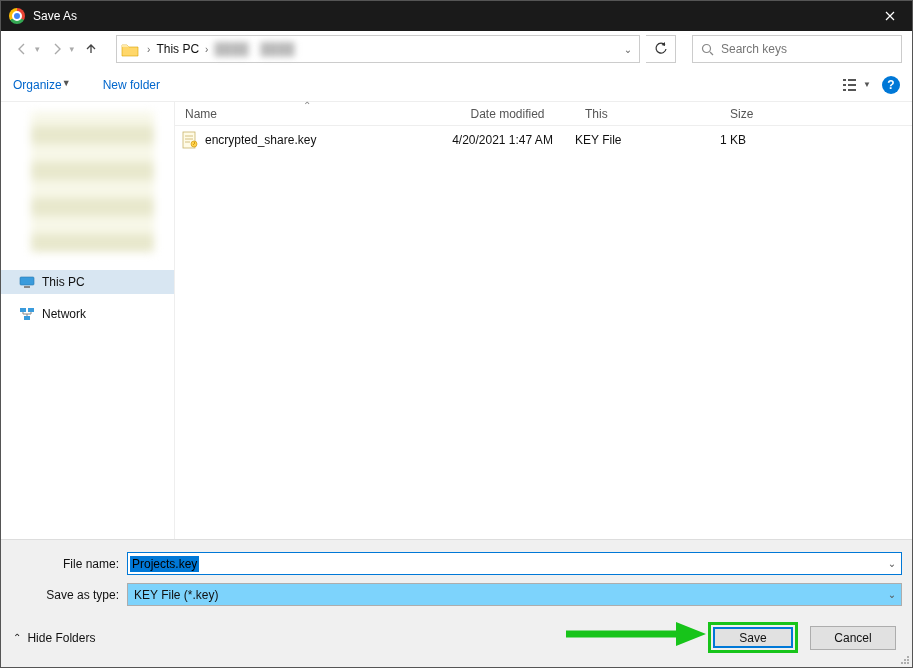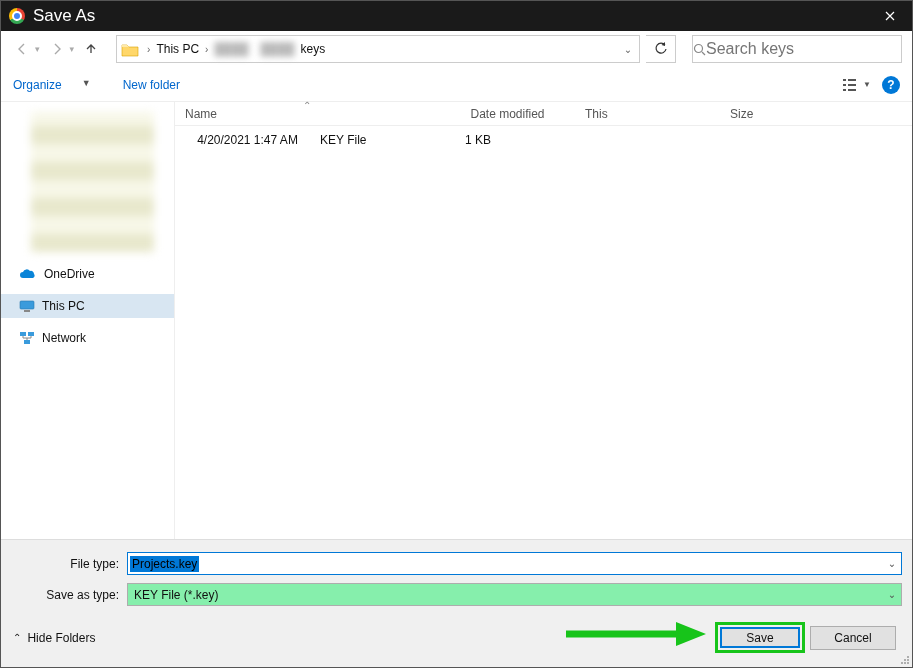--- a/index.html
+++ b/index.html
@@ -8,7 +8,7 @@
     .titlebar { height: 30px; background: #1a1a1a; color: #fff; display: flex; align-items: center; padding-left: 8px; }
     .titlebar .chrome-icon { width: 16px; height: 16px; margin-right: 8px; border-radius: 50%; position: relative; background: conic-gradient(#ea4335 0 120deg, #34a853 120deg 240deg, #fbbc05 240deg 360deg); display: flex; align-items: center; justify-content: center; }
     .titlebar .chrome-icon::after { content: ""; width: 6px; height: 6px; background: #4285f4; border: 2px solid #fff; border-radius: 50%; display: block; }
-    .titlebar .title { flex: 1; font-size: 17px; }
+    .titlebar .title { flex: 1; font-size: 12px; }
     .titlebar .close { width: 45px; height: 30px; display: flex; align-items: center; justify-content: center; cursor: pointer; }
     .titlebar .close svg { width: 10px; height: 10px; }
     .navrow { height: 37px; border-bottom: 1px solid #fff; display: flex; align-items: center; padding: 0 10px; gap: 6px; }

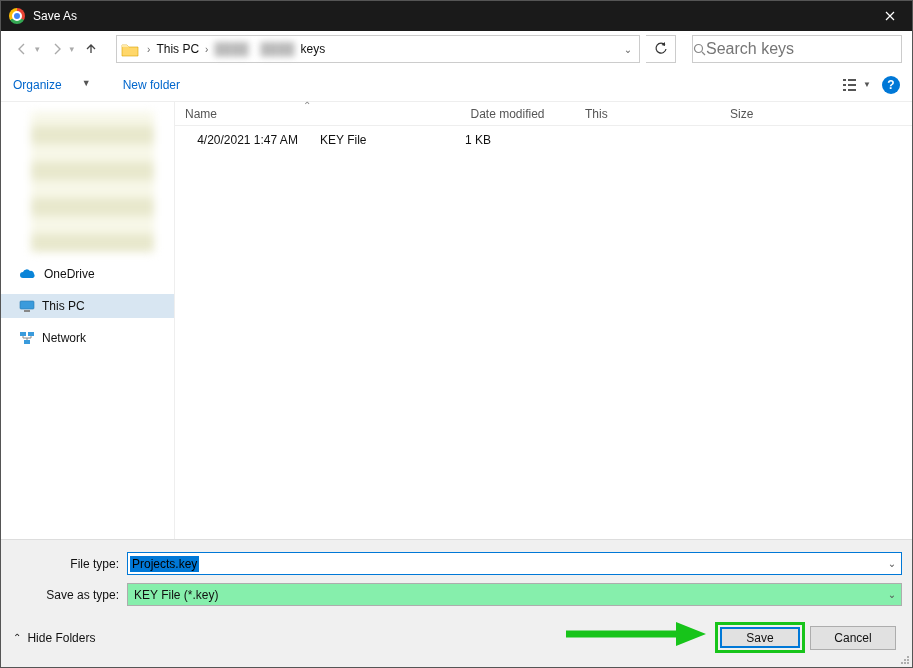--- a/index.html
+++ b/index.html
@@ -121,7 +121,6 @@
       <span class="crumb blur">████</span>
       <span class="sep"> </span>
       <span class="crumb blur">████</span>
-      <span class="freepath">keys</span>
       <span class="crumb-dd">⌄</span>
     </div>
     <div class="refresh">

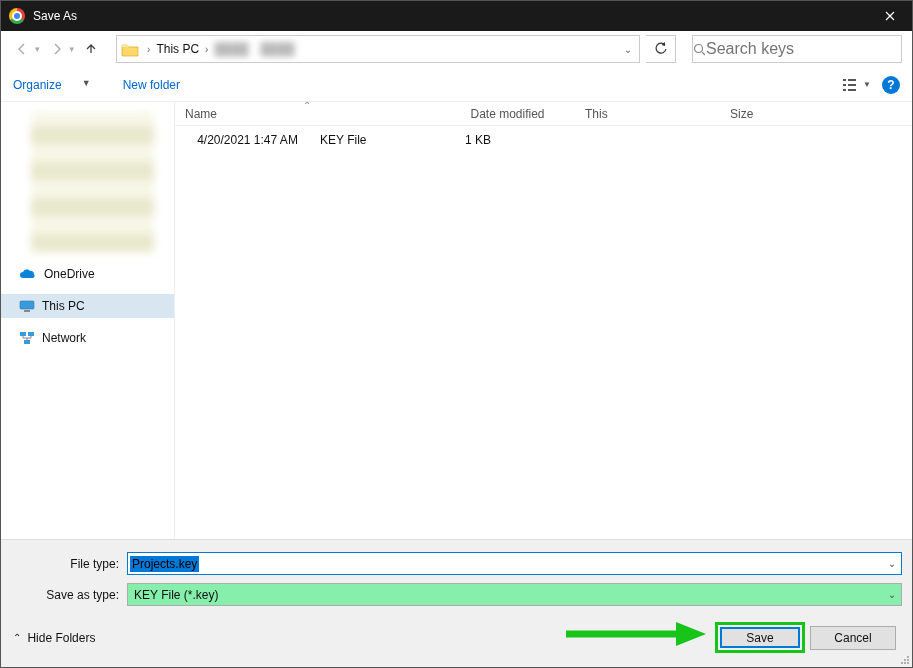--- a/index.html
+++ b/index.html
@@ -25,7 +25,7 @@
     .refresh { width: 30px; height: 28px; border: 1px solid #ccc; border-left: none; display: flex; align-items: center; justify-content: center; color: #333; cursor: pointer; }
     .searchbox { width: 210px; height: 28px; border: 1px solid #ccc; margin-left: 10px; display: flex; align-items: center; background: #fff; }
     .searchbox .sicon { width: 28px; display: flex; justify-content: center; color: #777; }
-    .searchbox input { border: none; outline: none; flex: 1; height: 100%; color: #666; font-size: 16px; background: transparent; }
+    .searchbox input { border: none; outline: none; flex: 1; height: 100%; color: #666; font-size: 12px; background: transparent; }
 
     .toolrow { height: 34px; display: flex; align-items: center; padding: 0 12px; border-bottom: 1px solid #eee; }
     .toolrow .organize { color: #0066cc; cursor: pointer; display: flex; align-items: flex-start; gap: 20px; }

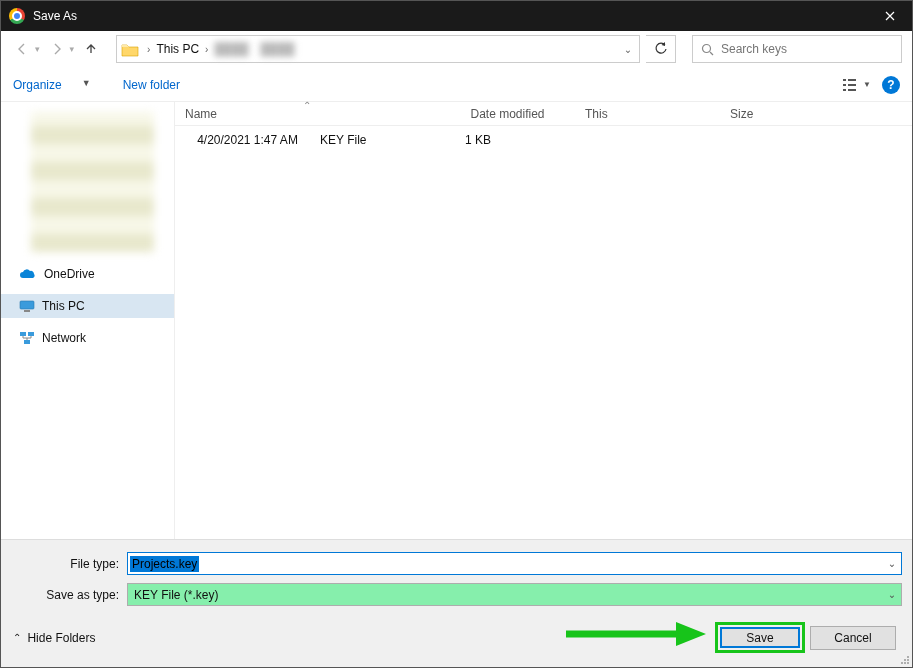--- a/index.html
+++ b/index.html
@@ -28,7 +28,7 @@
     .searchbox input { border: none; outline: none; flex: 1; height: 100%; color: #666; font-size: 12px; background: transparent; }
 
     .toolrow { height: 34px; display: flex; align-items: center; padding: 0 12px; border-bottom: 1px solid #eee; }
-    .toolrow .organize { color: #0066cc; cursor: pointer; display: flex; align-items: flex-start; gap: 20px; }
+    .toolrow .organize { color: #0066cc; cursor: pointer; display: flex; align-items: flex-start; gap: 0; }
     .toolrow .newfolder { color: #0066cc; margin-left: 32px; cursor: pointer; }
     .toolrow .spacer { flex: 1; }
     .toolrow .viewbtn { width: 30px; height: 22px; display: flex; align-items: center; justify-content: center; color: #555; cursor: pointer; }

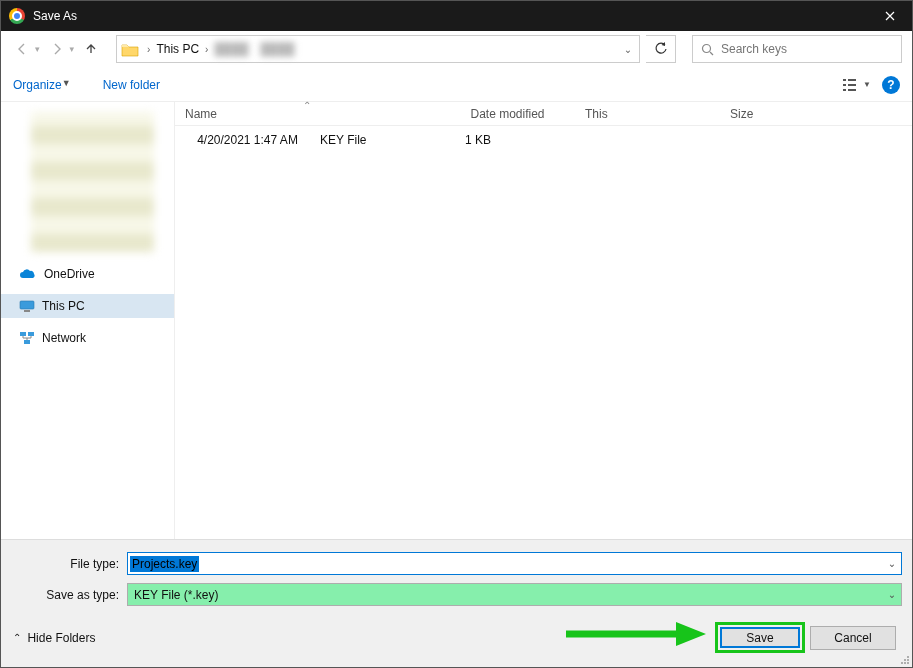--- a/index.html
+++ b/index.html
@@ -199,6 +199,15 @@
         <div class="col col-size">Size</div>
       </div>
       <div class="filerow">
+        <div class="col col-name">
+          <svg class="ficon" viewBox="0 0 18 18">
+              <rect x="2" y="1" width="12" height="16" fill="#fffbe6" stroke="#c9b36a" stroke-width="0.8"></rect>
+              <path d="M4 5 h8 M4 8 h8 M4 11 h5" stroke="#c9b36a" stroke-width="0.8"></path>
+              <circle cx="13" cy="13" r="3" fill="#ffd24d" stroke="#c98f00" stroke-width="0.6"></circle>
+              <path d="M13 11 l1 1 -2 2" stroke="#c98f00" stroke-width="0.8" fill="none"></path>
+            </svg>
+          <span>encrypted_share.key</span>
+        </div>
         <div class="col col-date">4/20/2021 1:47 AM</div>
         <div class="col col-type">KEY File</div>
         <div class="col col-size" style="text-align:left;padding-right:10px">1 KB</div>

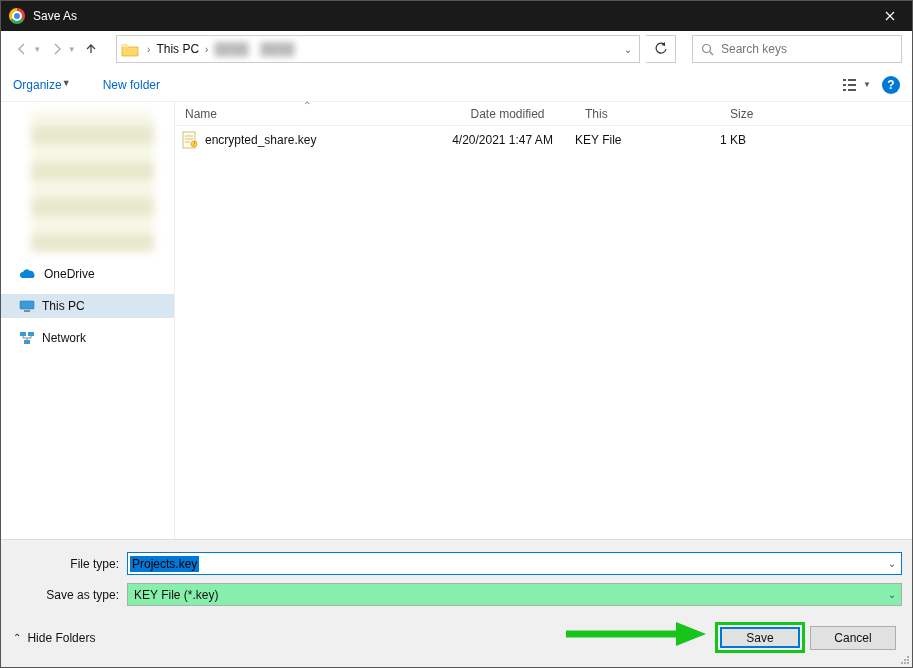--- a/index.html
+++ b/index.html
@@ -164,12 +164,6 @@
   <div class="mainarea">
     <div class="sidebar">
       <div class="sideblur"></div>
-      <div class="sideitem">
-        <svg class="icon-onedrive" viewBox="0 0 18 12">
-            <path d="M4 10 a3 3 0 0 1 0-6 a4 4 0 0 1 7-1 a3 3 0 0 1 4 3 a2.5 2.5 0 0 1 -1 4 z" fill="#0a84d8"></path>
-          </svg>
-        <span class="lbl">OneDrive</span>
-      </div>
       <div style="height:8px"></div>
       <div class="sideitem sel">
         <svg class="icon-thispc" viewBox="0 0 16 12">

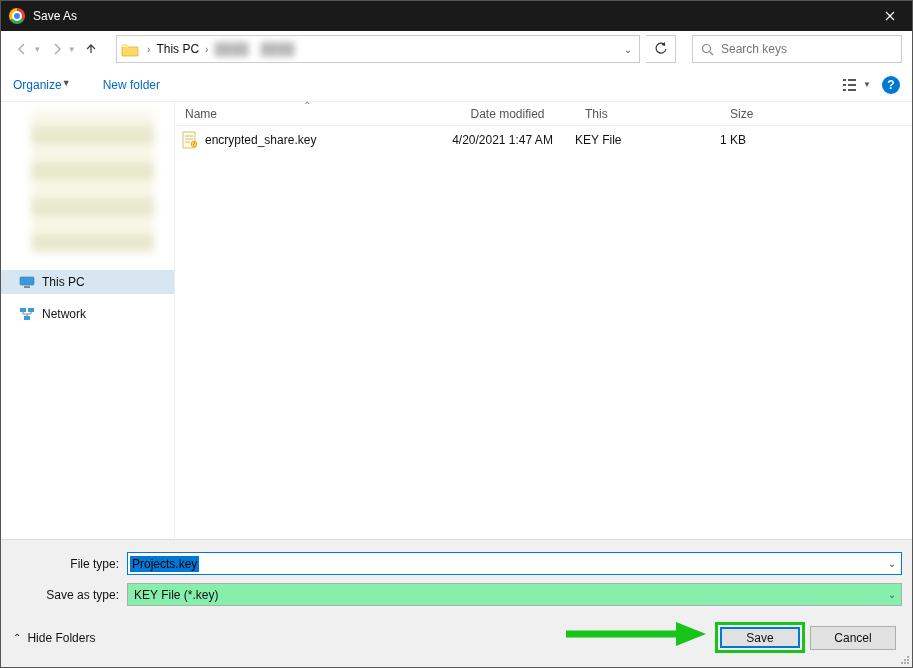--- a/index.html
+++ b/index.html
@@ -212,7 +212,7 @@
 
   <div class="bottom">
     <div class="formrow">
-      <label>File type:</label>
+      <label>File name:</label>
       <div class="field">
         <span class="sel">Projects.key</span>
         <span style="flex:1"></span>

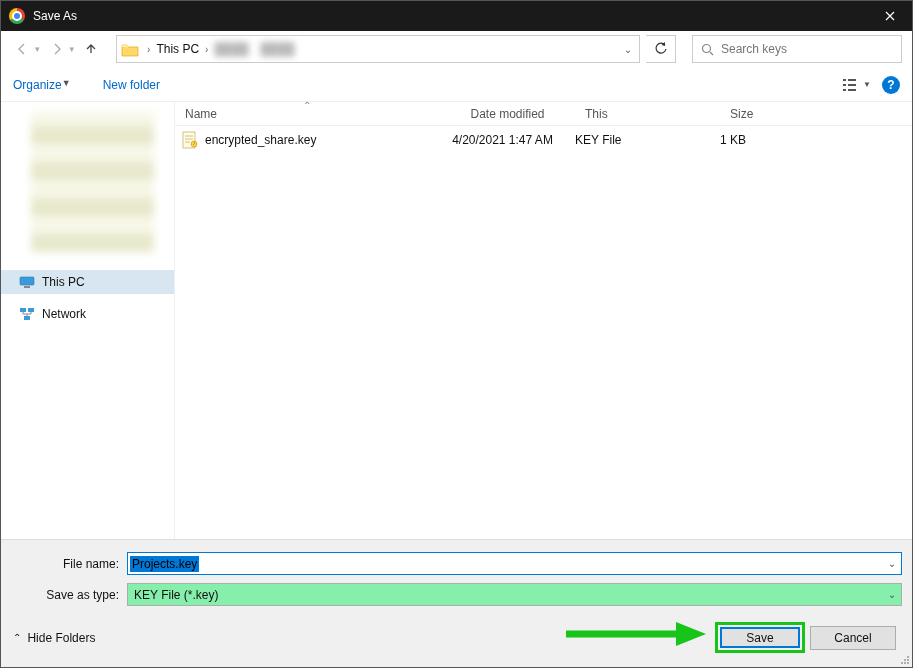--- a/index.html
+++ b/index.html
@@ -61,7 +61,7 @@
     .formrow { display: flex; align-items: center; padding: 4px 10px 4px 10px; }
     .formrow label { width: 116px; text-align: right; padding-right: 8px; color: #111; }
     .formrow .field { flex: 1; height: 23px; border: 1px solid #0078d7; background: #fff; display: flex; align-items: center; position: relative; }
-    .formrow .field.dull { border: 1px solid #adadad; background: #86efac; }
+    .formrow .field.dull { border: 1px solid #adadad; background: #7dd3fc; }
     .formrow .field .sel { background: #0078d7; color: #000000; padding: 1px 2px; margin-left: 2px; }
     .formrow .field .ddl { flex: 1; padding-left: 6px; color: #111; }
     .formrow .field .ddbtn { width: 18px; height: 100%; display: flex; align-items: center; justify-content: center; color: #555; font-size: 10px; }

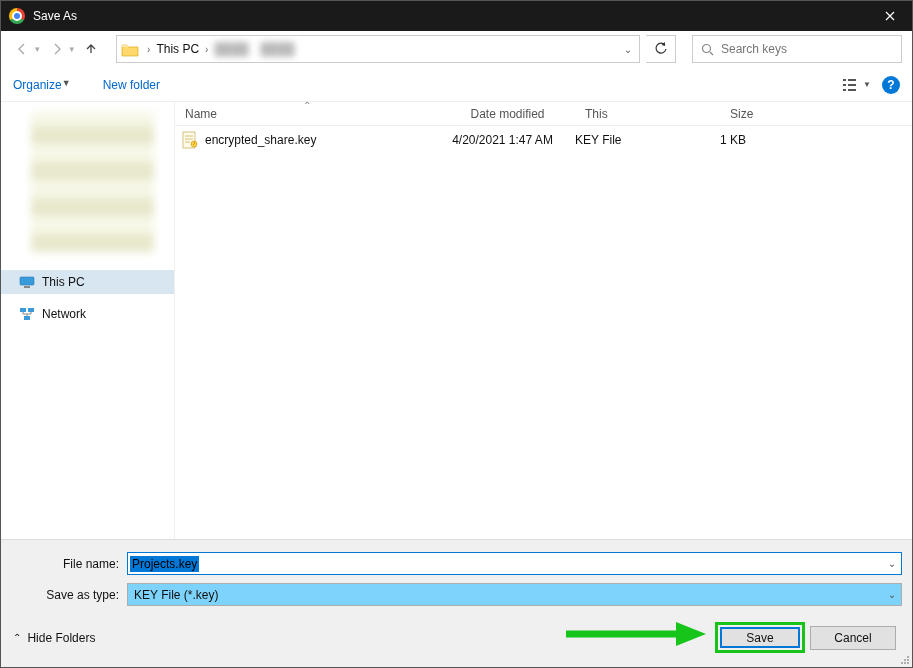--- a/index.html
+++ b/index.html
@@ -71,7 +71,7 @@
     .hidefolders .caret { font-size: 10px; }
     .btnrow .spacer { flex: 1; }
     .btn { width: 86px; height: 24px; border: 1px solid #adadad; background: #e1e1e1; display: flex; align-items: center; justify-content: center; cursor: pointer; color: #111; }
-    .save-wrap { border: 3px solid #17c41a; padding: 2px; margin-right: 5px; }
+    .save-wrap { border: 3px solid #17c41a; padding: 2px; margin-right: 12px; }
     .save-wrap .btn { border: 2px solid #0078d7; background: #e1e1e1; width: 80px; height: 21px; }
     .resize-grip { position: absolute; right: 2px; bottom: 2px; width: 12px; height: 12px; }
 

